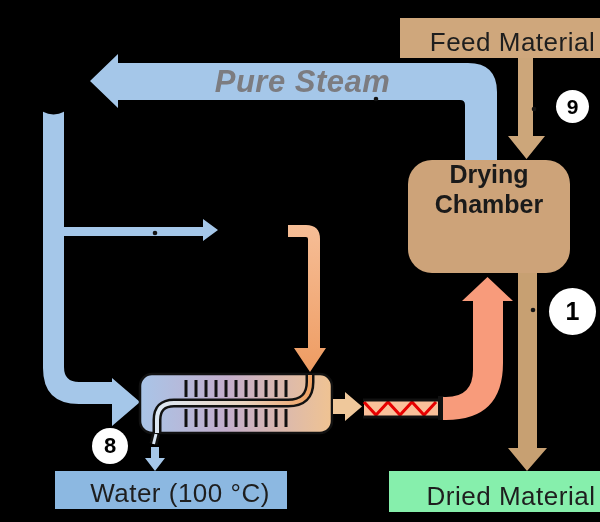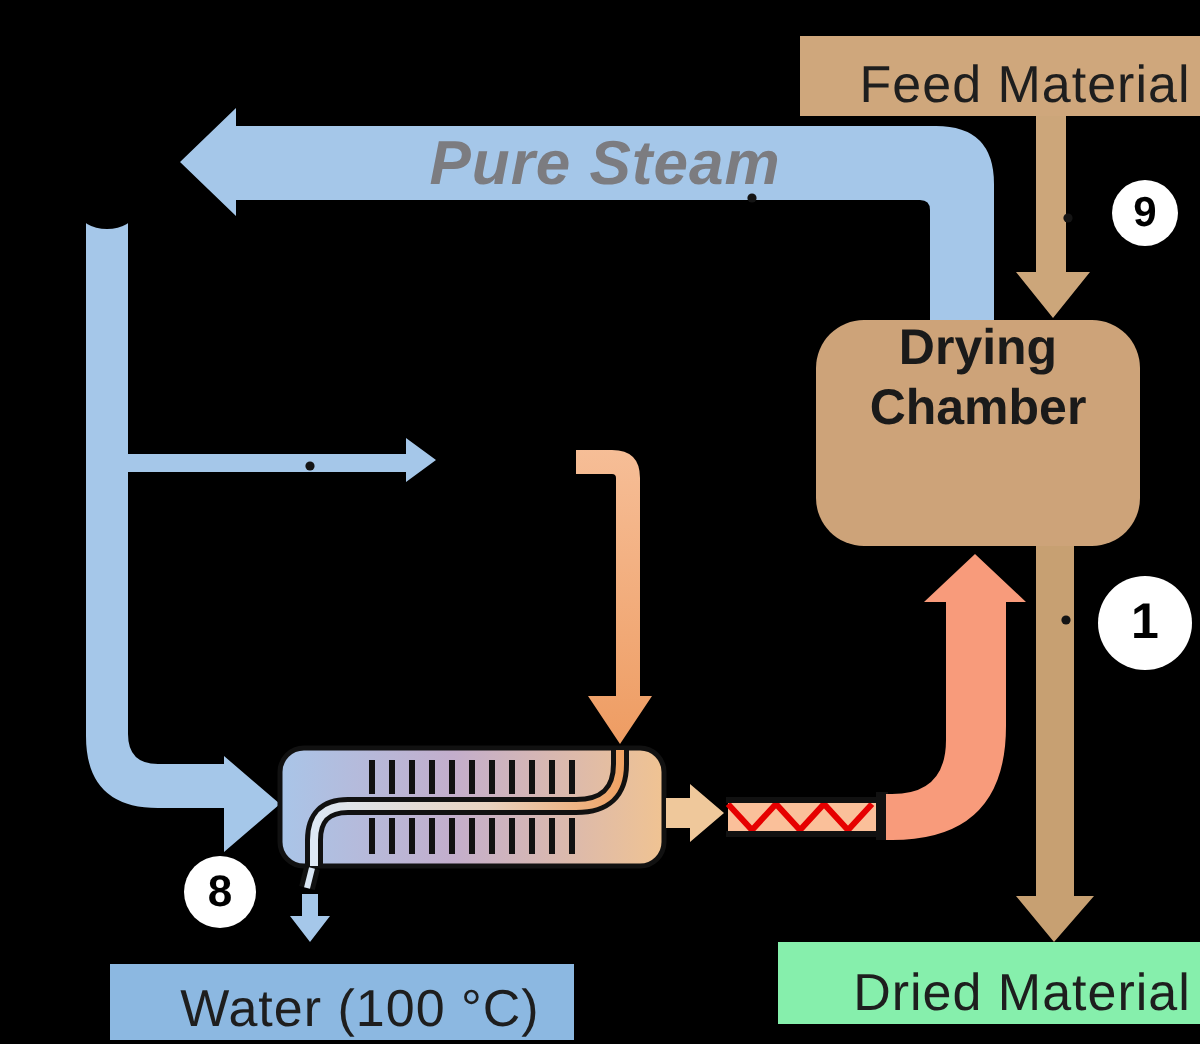--- a/index.html
+++ b/index.html
@@ -14,7 +14,7 @@
   }
   .box-feed   {left:400px;top:18px; width:189px;height:40px;background:#cfa77c;}
   .box-dried  {left:389px;top:471px;width:208px;height:41px;background:#86efac;}
-  .box-water  {left:55px; top:482px;width:214px;height:38px;background:#8cb8e1;}
+  .box-water  {left:55px; top:471px;width:214px;height:38px;background:#8cb8e1;}
   .chamber{
     position:absolute;left:408px;top:160px;width:162px;height:113px;
     background:#cda379;border-radius:24px;display:flex;justify-content:center;

